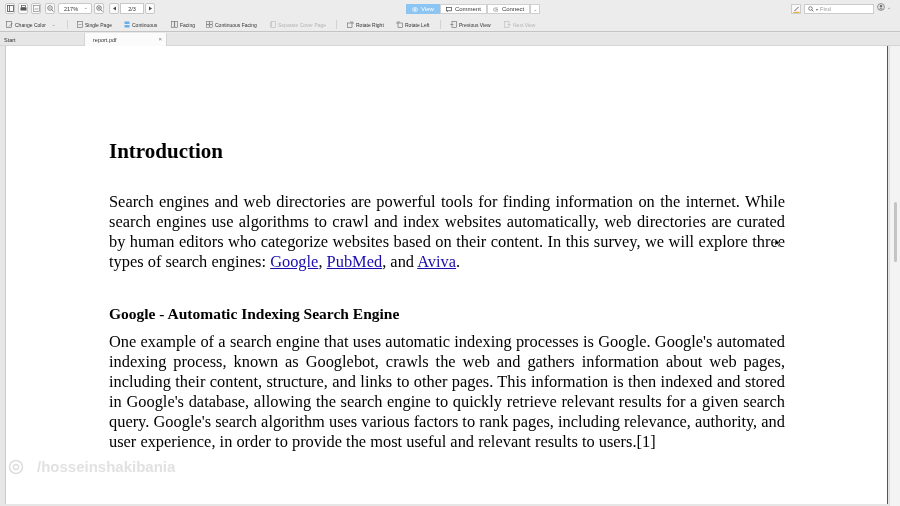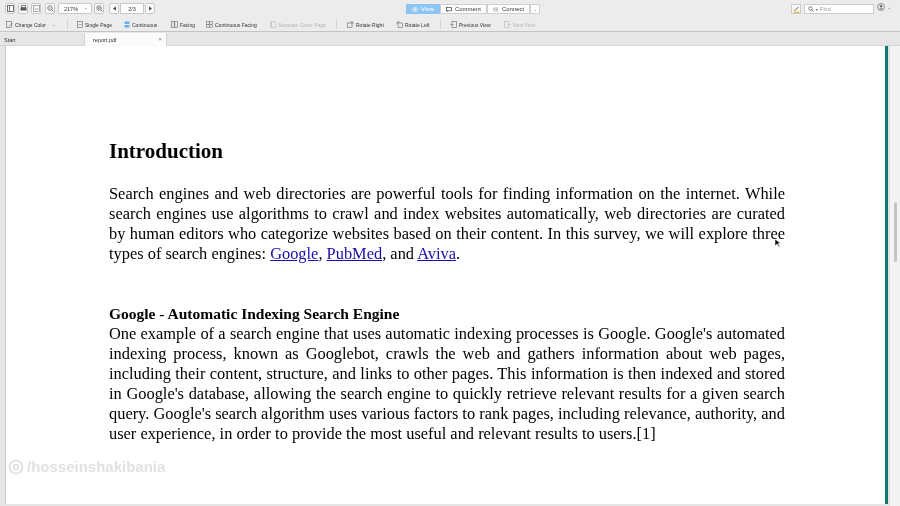--- a/index.html
+++ b/index.html
@@ -38,7 +38,7 @@
 
   
   .docwrap { position: absolute; left: 0; top: 46px; width: 900px; height: 460px; background: #e6e6e6; }
-  .page { position: absolute; left: 5px; top: 0; width: 883px; height: 458px; background: #fff; border-left: 1px solid #c9c9c9; border-right: 3px solid #0f766e; overflow: hidden; }
+  .page { position: absolute; left: 5px; top: 0; width: 883px; height: 458px; background: #fff; border-left: 1px solid #c9c9c9; border-right: 1px solid #0f766e; overflow: hidden; }
   .vscroll { position: absolute; left: 889px; top: 0; width: 11px; height: 460px; background: #f3f3f3; border-left: 1px solid #dedede; }
   .vscroll .thumb { position: absolute; left: 4px; top: 156px; width: 3px; height: 60px; background: #c4c4c4; border-radius: 2px; }
 

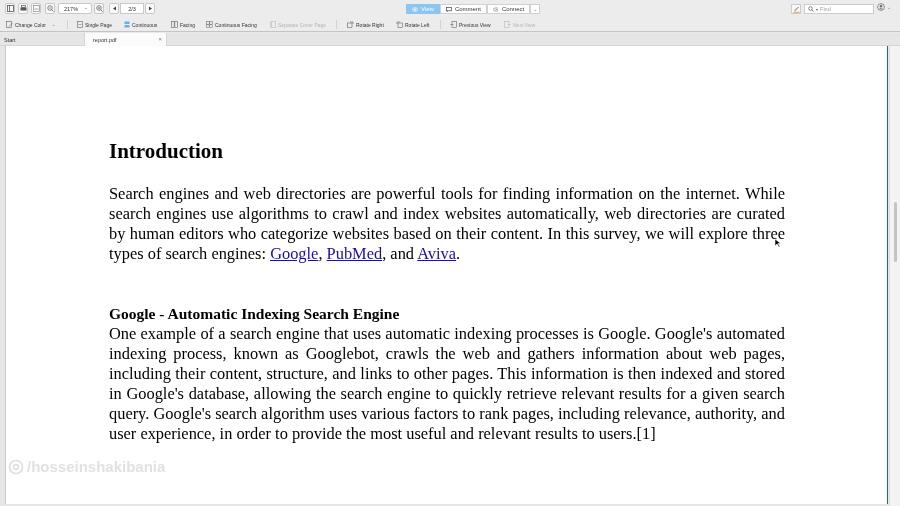--- a/index.html
+++ b/index.html
@@ -42,7 +42,7 @@
   .vscroll { position: absolute; left: 889px; top: 0; width: 11px; height: 460px; background: #f3f3f3; border-left: 1px solid #dedede; }
   .vscroll .thumb { position: absolute; left: 4px; top: 156px; width: 3px; height: 60px; background: #c4c4c4; border-radius: 2px; }
 
-  .content { position: absolute; left: 104px; width: 676px; font-family: "Liberation Serif", serif; color: #000; }
+  .content { position: absolute; left: 104px; width: 676px; font-family: "Liberation Serif", serif; color: #000; margin-top: 8px; }
   .h1 { position: absolute; left: 104px; top: 93px; font-family: "Liberation Serif", serif; font-size: 21px; font-weight: bold; color: #000; }
   .h2 { position: absolute; left: 104px; top: 240px; font-family: "Liberation Serif", serif; font-size: 15.5px; font-weight: bold; color: #000; }
   .para { font-size: 16.4px; line-height: 20px; text-align: justify; text-align-last: left; }

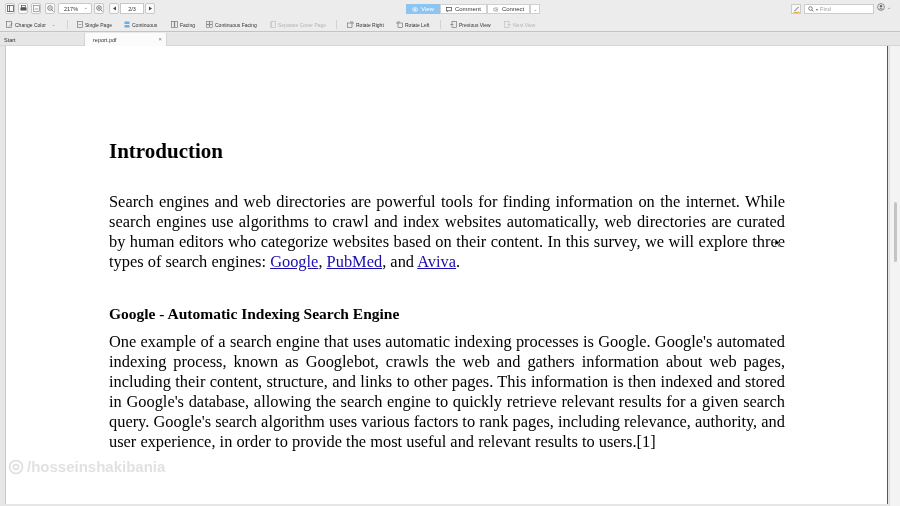--- a/index.html
+++ b/index.html
@@ -52,7 +52,7 @@
 
   .cursor { position: absolute; left: 768px; top: 192px; }
 
-  .watermark { position: absolute; left: 8px; top: 458px; display: flex; align-items: center; gap: 3px; font-family: "Liberation Sans", sans-serif; font-weight: bold; font-size: 15px; color: rgba(200,200,200,0.55); }
+  .watermark { position: absolute; left: 8px; top: 458px; display: flex; align-items: center; gap: 13px; font-family: "Liberation Sans", sans-serif; font-weight: bold; font-size: 15px; color: rgba(200,200,200,0.55); }
 </style>
 </head>
 <body>

